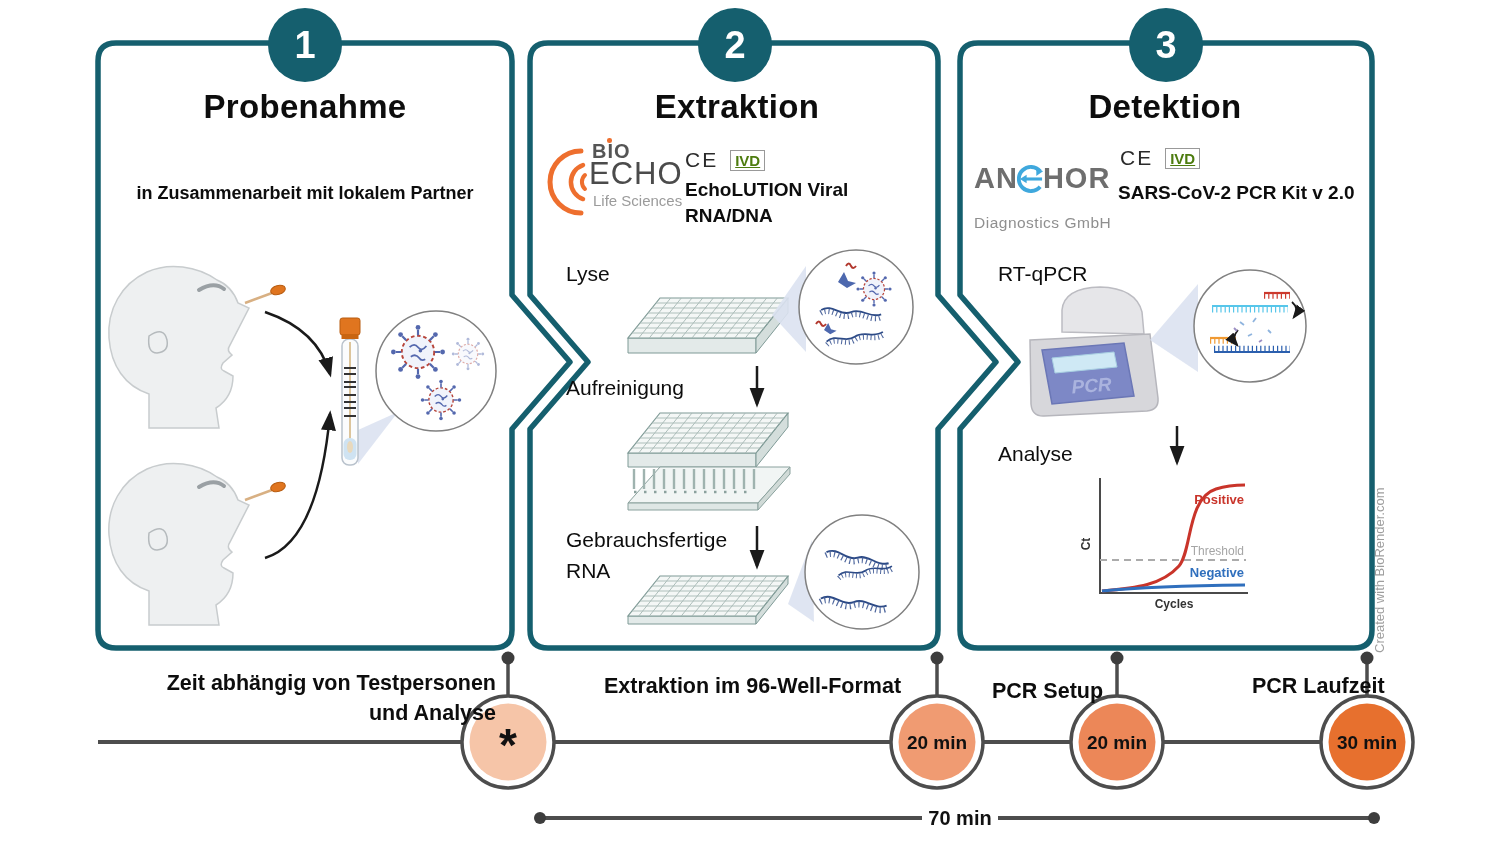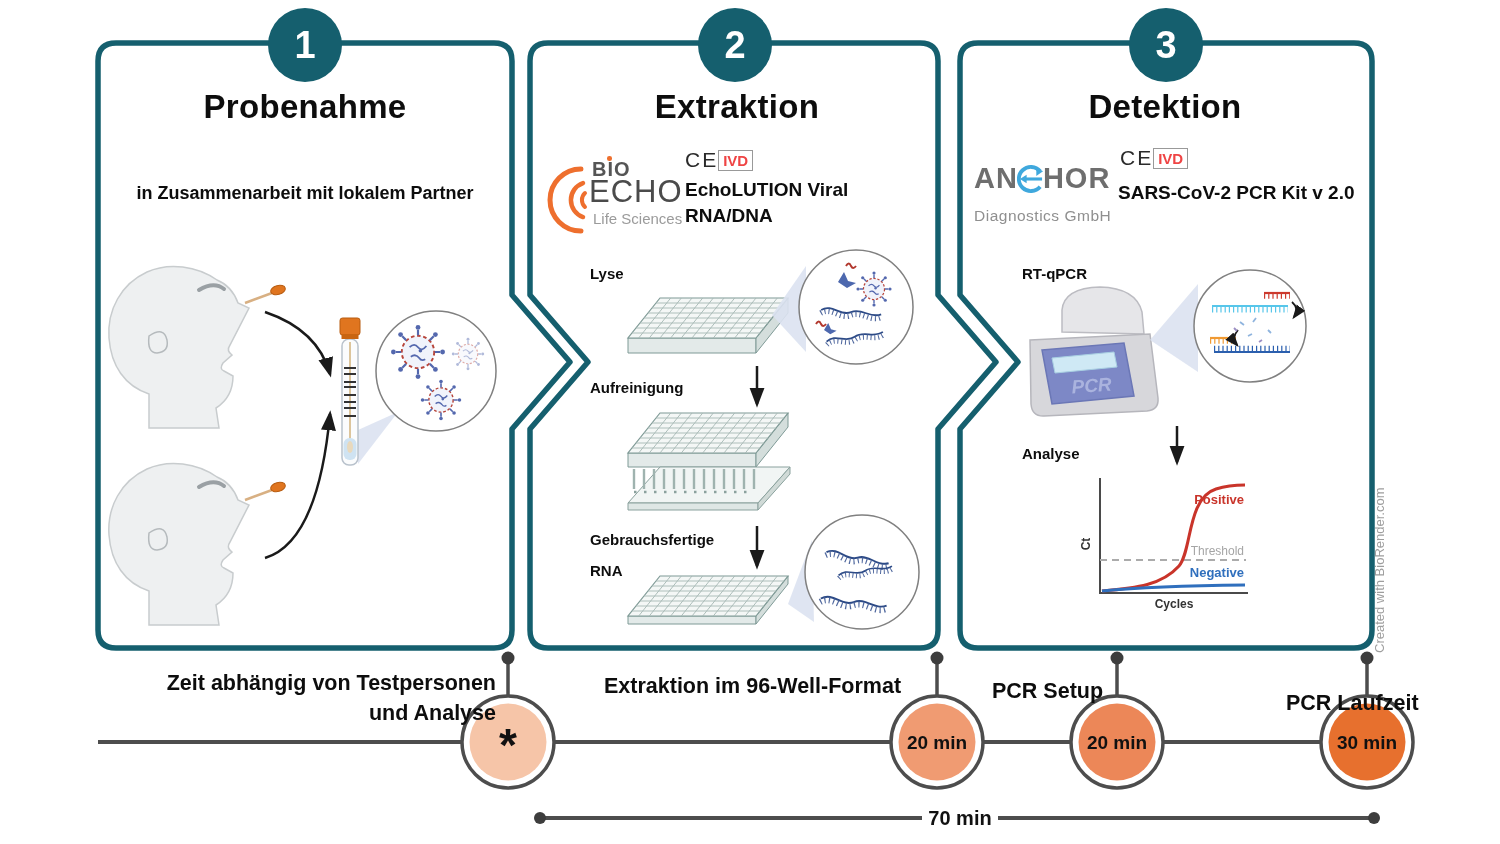--- a/index.html
+++ b/index.html
@@ -248,7 +248,7 @@
 
   <div class="ov panel-sub" style="left:108px;top:183px;width:394px;">in Zusammenarbeit mit lokalem Partner</div>
 
-  <div class="bioecho" style="left:545px;top:158px;">
+  <div class="bioecho" style="left:545px;top:140px;">
     <svg class="abs" style="left:0;top:8px;" width="46" height="70" viewBox="0 0 46 70">
       <path d="M36,3 A31,31 0 0,0 36,65" fill="none" stroke="#ee6f2e" stroke-width="5" stroke-linecap="round"></path>
       <path d="M38,17 A18,18 0 0,0 38,51" fill="none" stroke="#ee6f2e" stroke-width="4.5" stroke-linecap="round"></path>

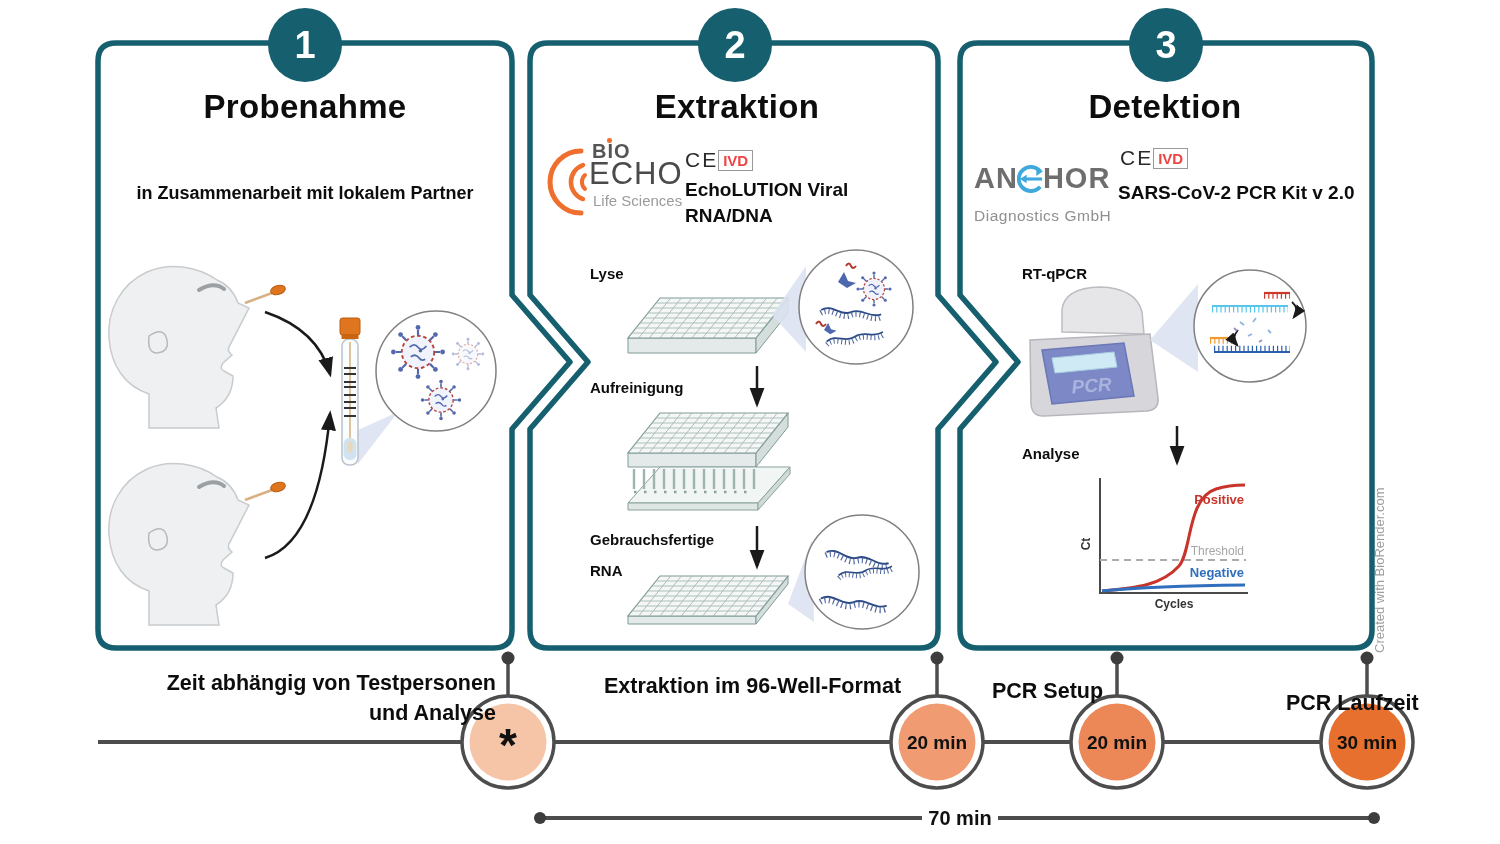--- a/index.html
+++ b/index.html
@@ -11,7 +11,7 @@
   .panel-sub{font-size:18px;font-weight:700;text-align:center;color:#0d0d0d;}
   .step-label{font-size:15px;font-weight:700;color:#0d0d0d;line-height:31px;margin-left:24px;}
   .kit-text{font-size:19px;font-weight:700;color:#0d0d0d;line-height:26px;}
-  .ce-row{display:flex;align-items:center;}
+  .ce-row{display:flex;align-items:center;gap:12px;}
   .ce-mark{font-size:21px;font-weight:500;letter-spacing:2px;color:#2a2a2a;}
   .ivd-box{border:1.5px solid #999;padding:0 4px;font-size:15px;font-weight:700;line-height:19px;color:#ef4444;}
   .tl-label{font-size:21.5px;font-weight:800;color:#0d0d0d;line-height:30px;}

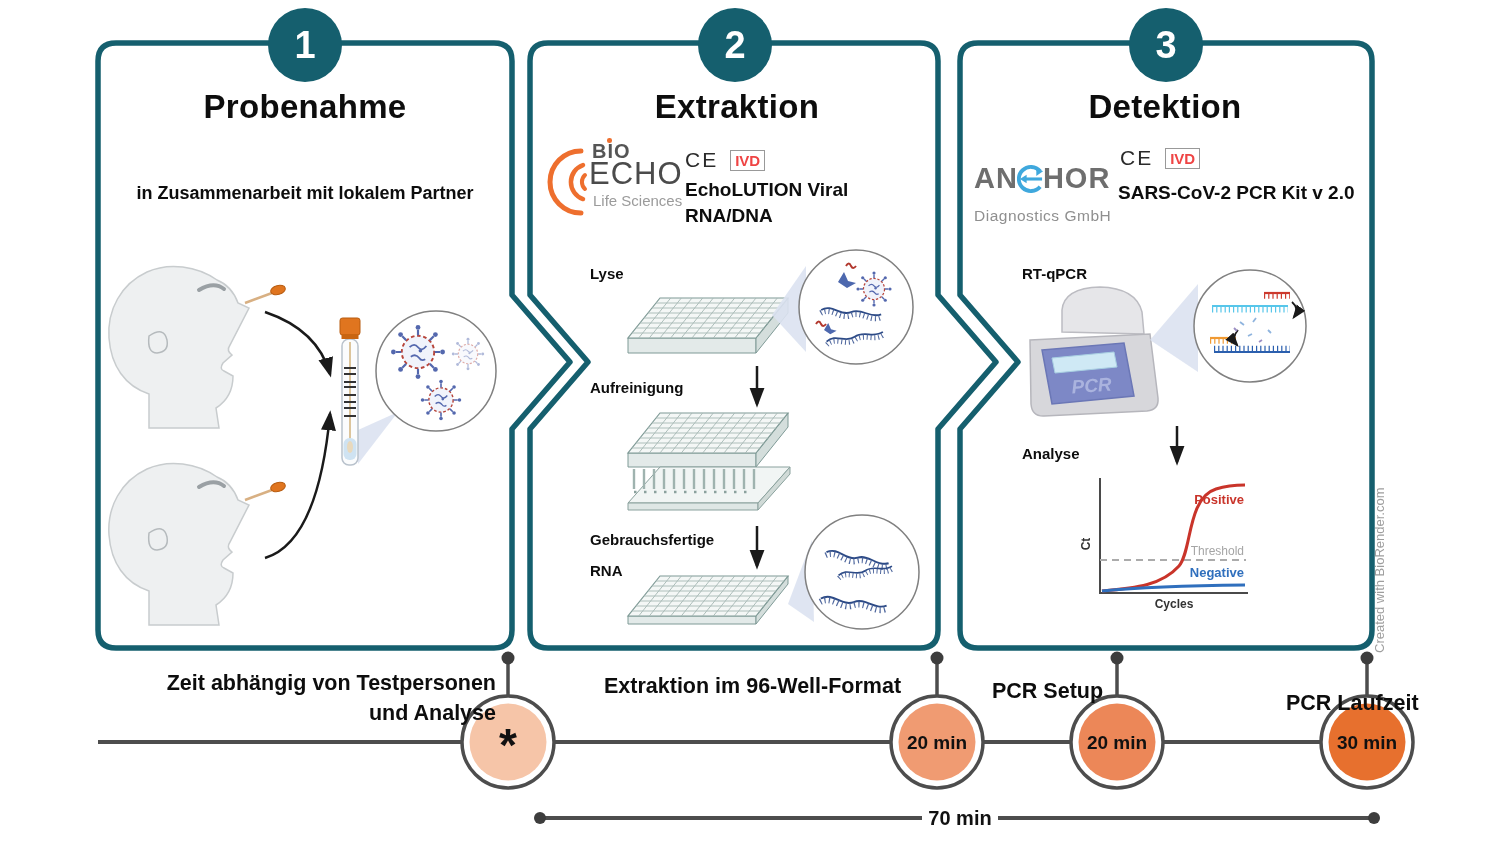--- a/index.html
+++ b/index.html
@@ -13,7 +13,7 @@
   .kit-text{font-size:19px;font-weight:700;color:#0d0d0d;line-height:26px;}
   .ce-row{display:flex;align-items:center;gap:12px;}
   .ce-mark{font-size:21px;font-weight:500;letter-spacing:2px;color:#2a2a2a;}
-  .ivd-box{border:1.5px solid #999;padding:0 4px;font-size:15px;font-weight:700;line-height:19px;color:#ef4444;}
+  .ivd-box{border:1.5px solid #999;padding:0 4px;font-size:15px;font-weight:700;line-height:19px;color:#4d7c0f;text-decoration:underline;}
   .tl-label{font-size:21.5px;font-weight:800;color:#0d0d0d;line-height:30px;}
   .bioecho{position:absolute;width:150px;height:80px;}
   .be-bio{position:absolute;left:47px;top:0;font-size:20px;font-weight:700;color:#555;letter-spacing:1px;}

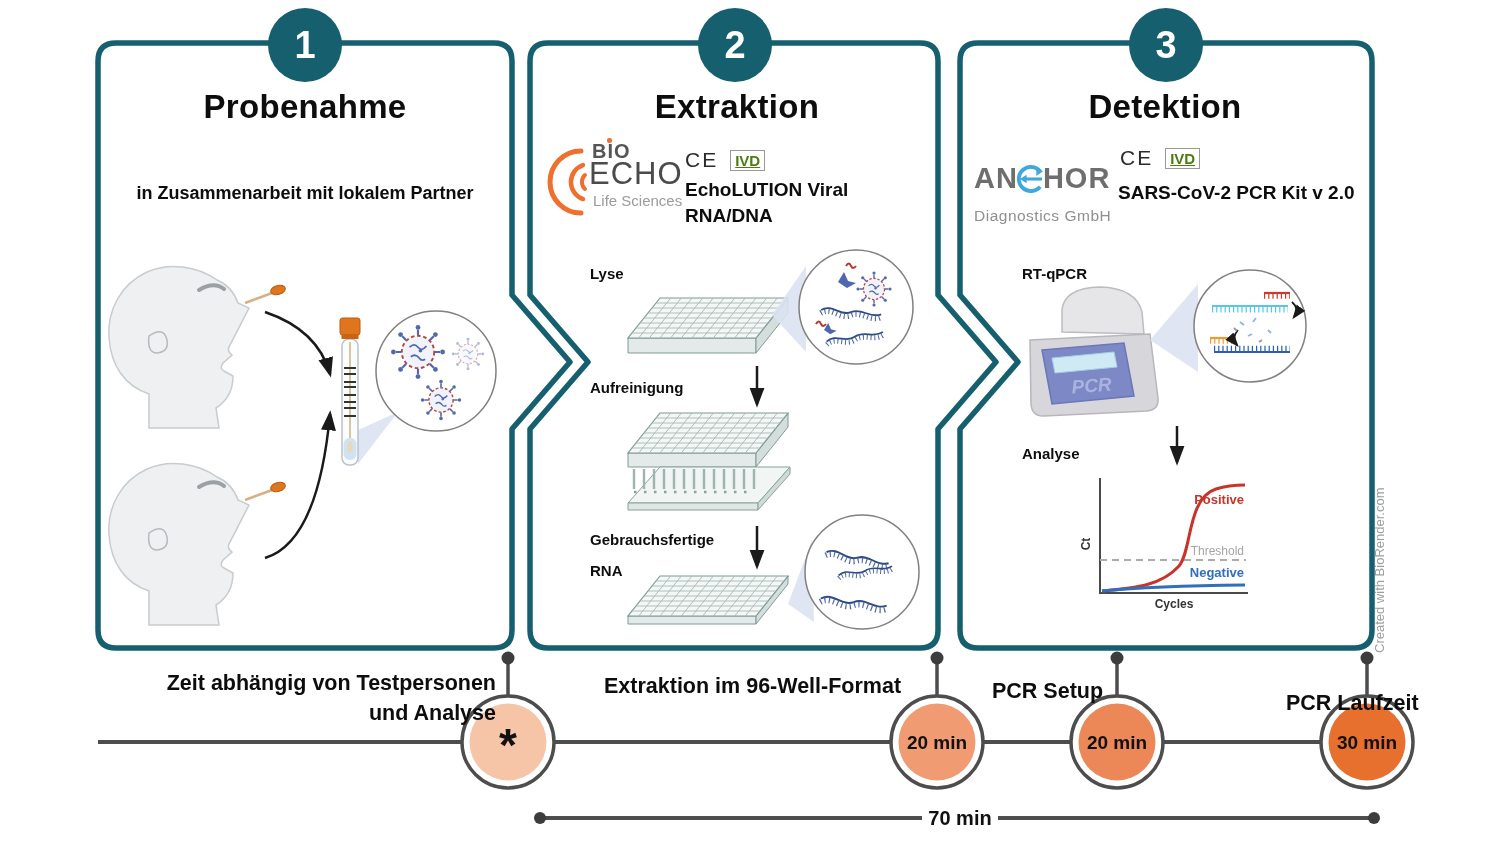--- a/index.html
+++ b/index.html
@@ -21,7 +21,7 @@
   .be-echo{position:absolute;left:44px;top:16px;font-size:31px;font-weight:500;color:#4b4b4b;letter-spacing:1px;}
   .be-life{position:absolute;left:48px;top:52px;font-size:15px;color:#9b9b9b;}
   .anchor-name{font-size:29px;font-weight:600;color:#6e6e6e;letter-spacing:1px;display:flex;align-items:center;}
-  .anchor-sub{font-size:15.5px;color:#8f8f8f;letter-spacing:.5px;margin-top:12px;}
+  .anchor-sub{font-size:15.5px;color:#8f8f8f;letter-spacing:.5px;margin-top:19px;}
   .watermark{position:absolute;left:1372px;top:428px;height:225px;writing-mode:vertical-rl;
              transform:rotate(180deg);font-size:13px;color:#9e9e9e;}
   svg text{font-family:"Liberation Sans",sans-serif;}

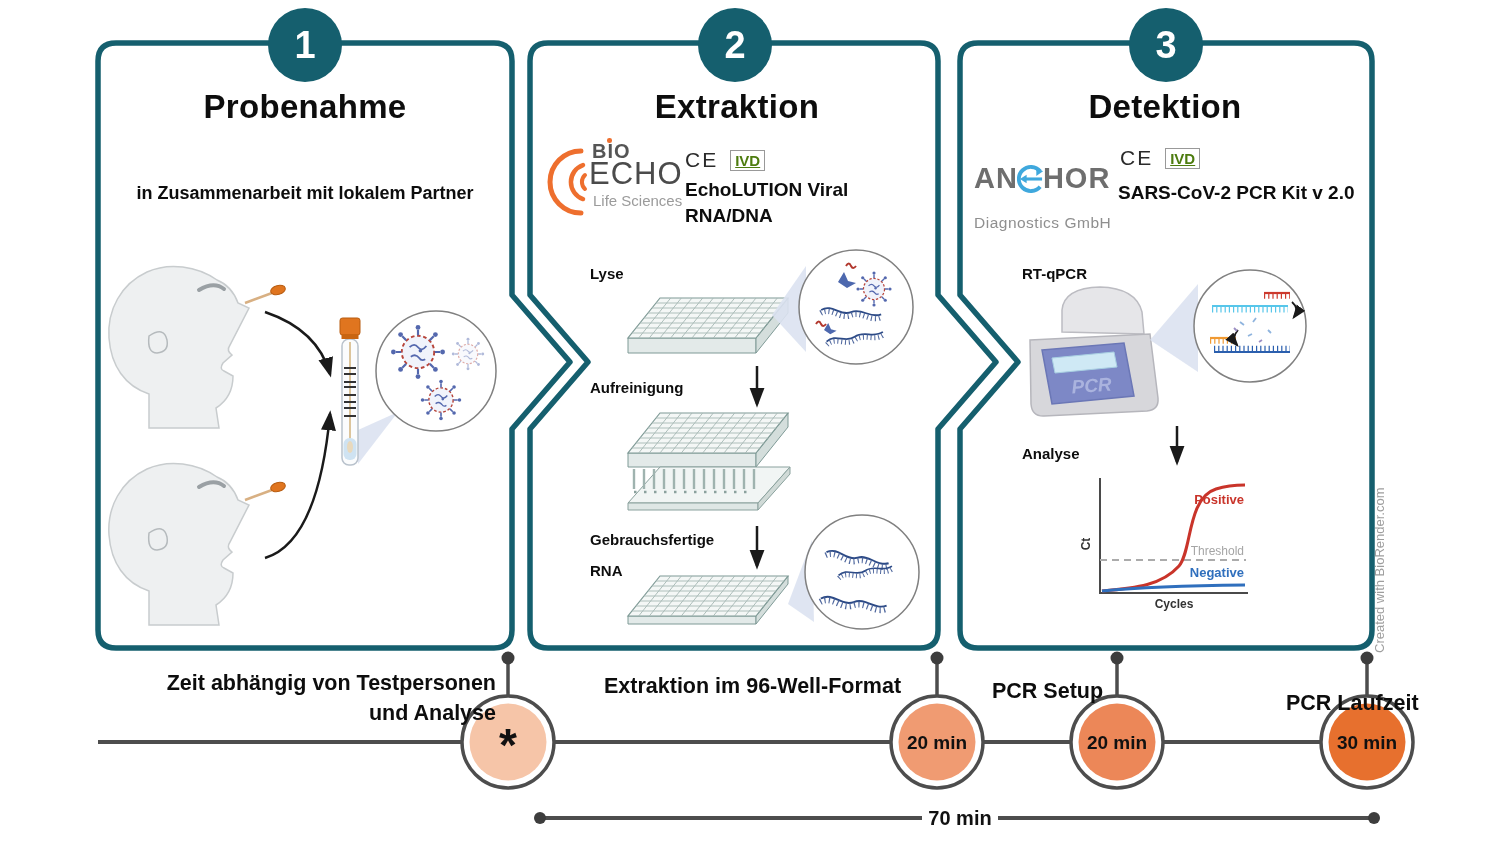--- a/index.html
+++ b/index.html
@@ -9,7 +9,7 @@
   .ov{position:absolute;}
   .panel-title{font-size:33px;font-weight:800;text-align:center;letter-spacing:.3px;color:#0d0d0d;}
   .panel-sub{font-size:18px;font-weight:700;text-align:center;color:#0d0d0d;}
-  .step-label{font-size:15px;font-weight:700;color:#0d0d0d;line-height:31px;margin-left:24px;}
+  .step-label{font-size:21px;font-weight:400;color:#0d0d0d;line-height:31px;}
   .kit-text{font-size:19px;font-weight:700;color:#0d0d0d;line-height:26px;}
   .ce-row{display:flex;align-items:center;gap:12px;}
   .ce-mark{font-size:21px;font-weight:500;letter-spacing:2px;color:#2a2a2a;}

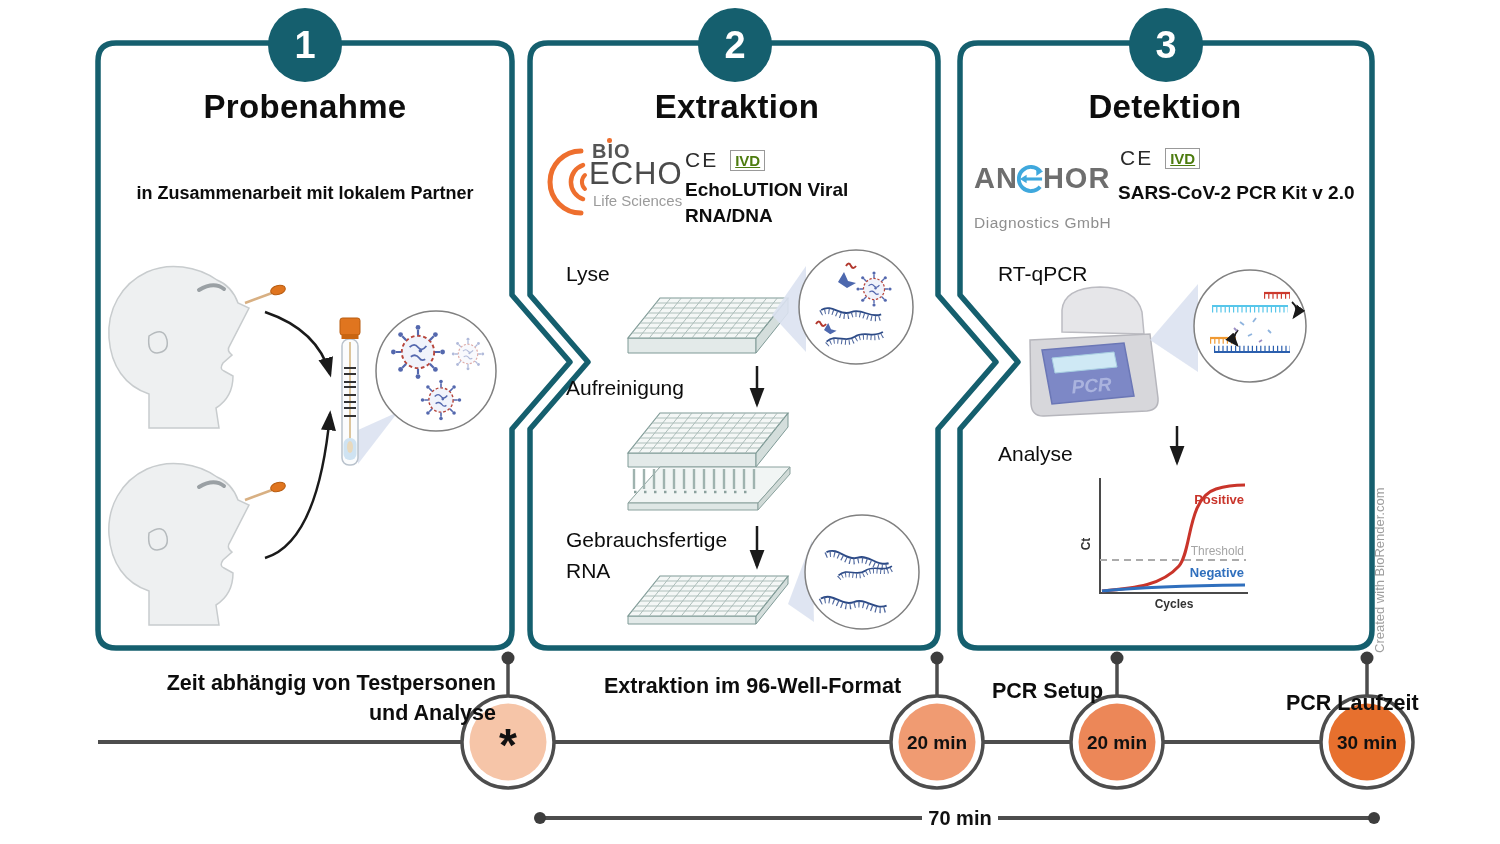--- a/index.html
+++ b/index.html
@@ -303,7 +303,7 @@
   </div>
   <div class="ov tl-label" style="left:604px;top:671px;">Extraktion im 96-Well-Format</div>
   <div class="ov tl-label" style="left:992px;top:676px;">PCR Setup</div>
-  <div class="ov tl-label" style="left:1286px;top:671px;margin-top:17px;">PCR Laufzeit</div>
+  <div class="ov tl-label" style="left:1252px;top:671px;">PCR Laufzeit</div>
 
   <div class="watermark">Created with BioRender.com</div>
 </div>

